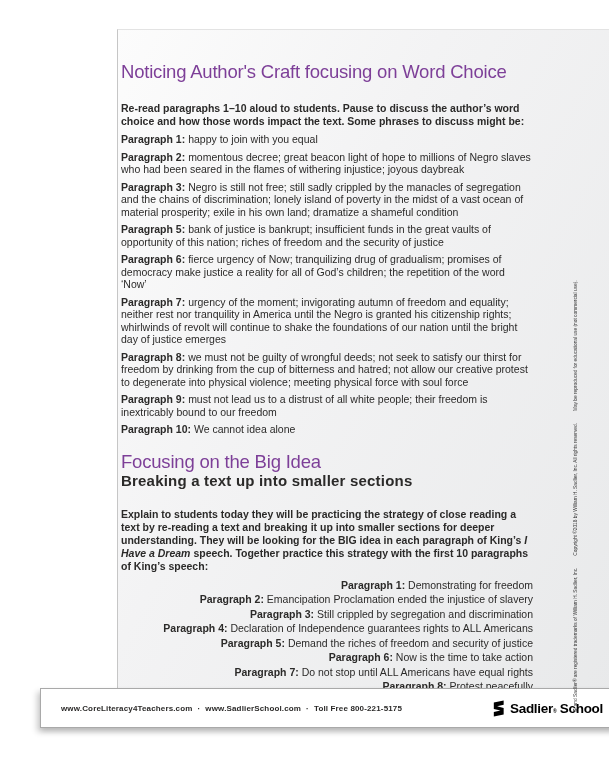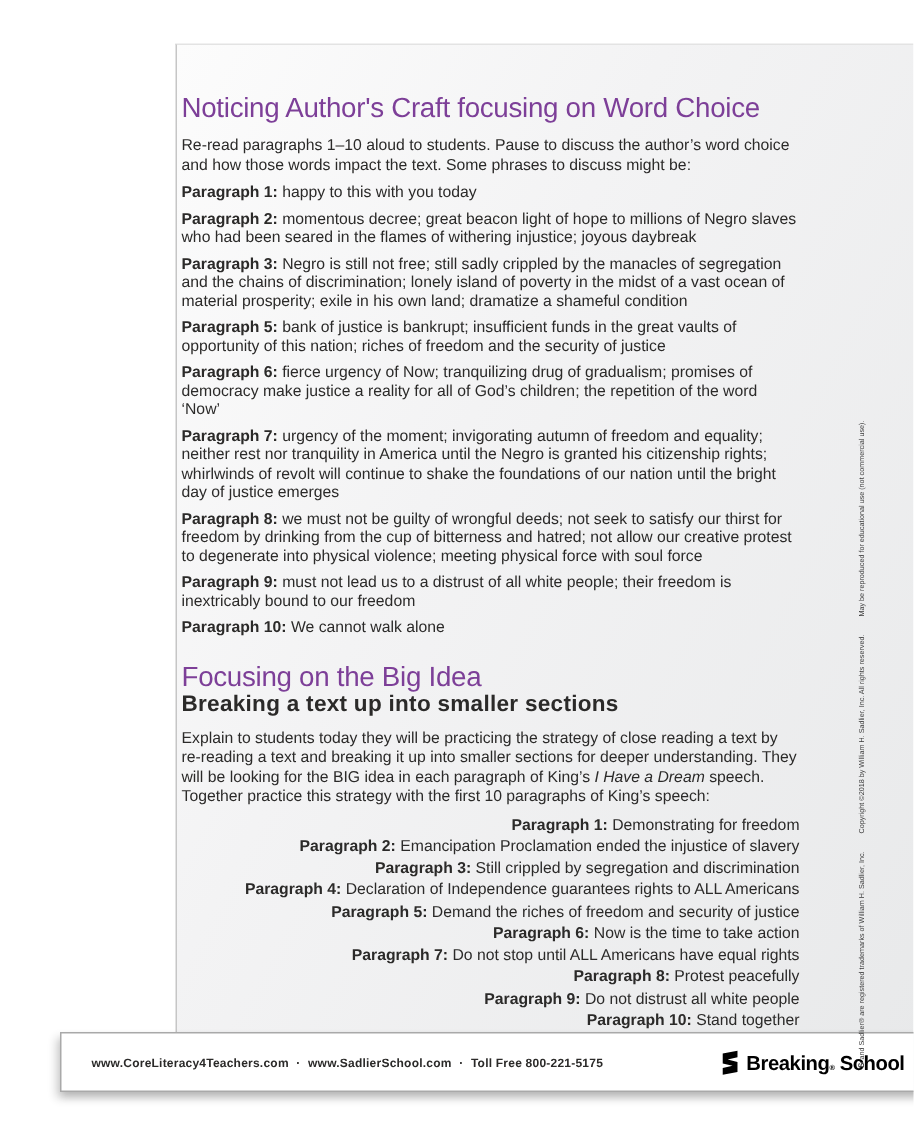--- a/index.html
+++ b/index.html
@@ -24,8 +24,8 @@
   .title1 { margin-top:31px; }
   .title2 { margin-top:15px; }
   .bold-intro {
-    margin:9px 0 0 0; font-size:10.5px; line-height:13px;
-    font-weight:normal; color:#2b2a29;
+    margin:20px 0 0 0; font-size:10.5px; line-height:13px;
+    font-weight:bold; color:#2b2a29;
   }
   .subtitle {
     margin:2px 0 0 0; font-size:15px; line-height:14px;

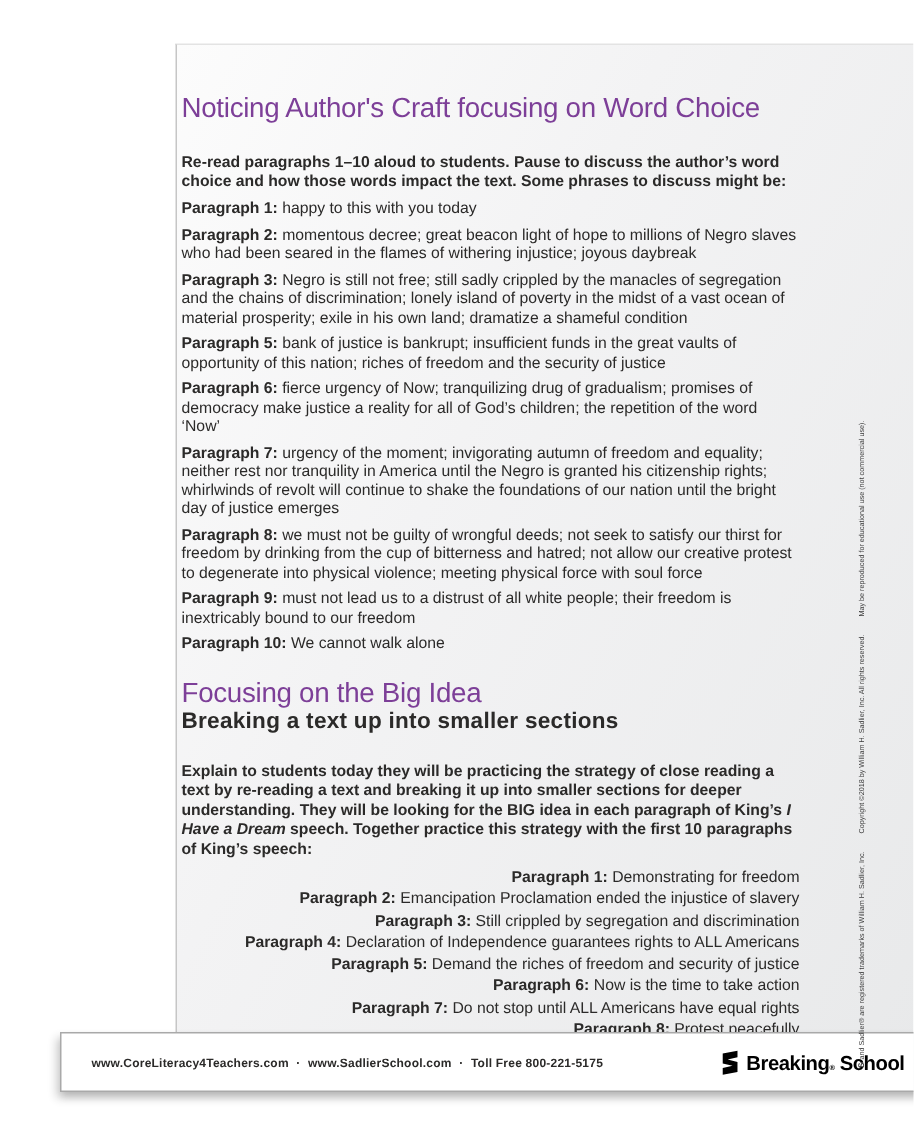--- a/index.html
+++ b/index.html
@@ -73,7 +73,7 @@
     <p class="bold-intro">Re-read paragraphs 1–10 aloud to students. Pause to discuss the author’s word choice and how those words impact the text. Some phrases to discuss might be:</p>
 
     <div class="plist">
-      <p class="item"><b class="plabel">Paragraph 1:</b> <span>happy to this with you today</span></p>
+      <p class="item"><b class="plabel">Paragraph 1:</b> <span>happy to join with you equal</span></p>
       <p class="item"><b class="plabel">Paragraph 2:</b> <span>momentous decree; great beacon light of hope to millions of Negro slaves who had been seared in the flames of withering injustice; joyous daybreak</span></p>
       <p class="item"><b class="plabel">Paragraph 3:</b> <span>Negro is still not free; still sadly crippled by the manacles of segregation and the chains of discrimination; lonely island of poverty in the midst of a vast ocean of material prosperity; exile in his own land; dramatize a shameful condition</span></p>
       <p class="item"><b class="plabel">Paragraph 5:</b> <span>bank of justice is bankrupt; insufficient funds in the great vaults of opportunity of this nation; riches of freedom and the security of justice</span></p>

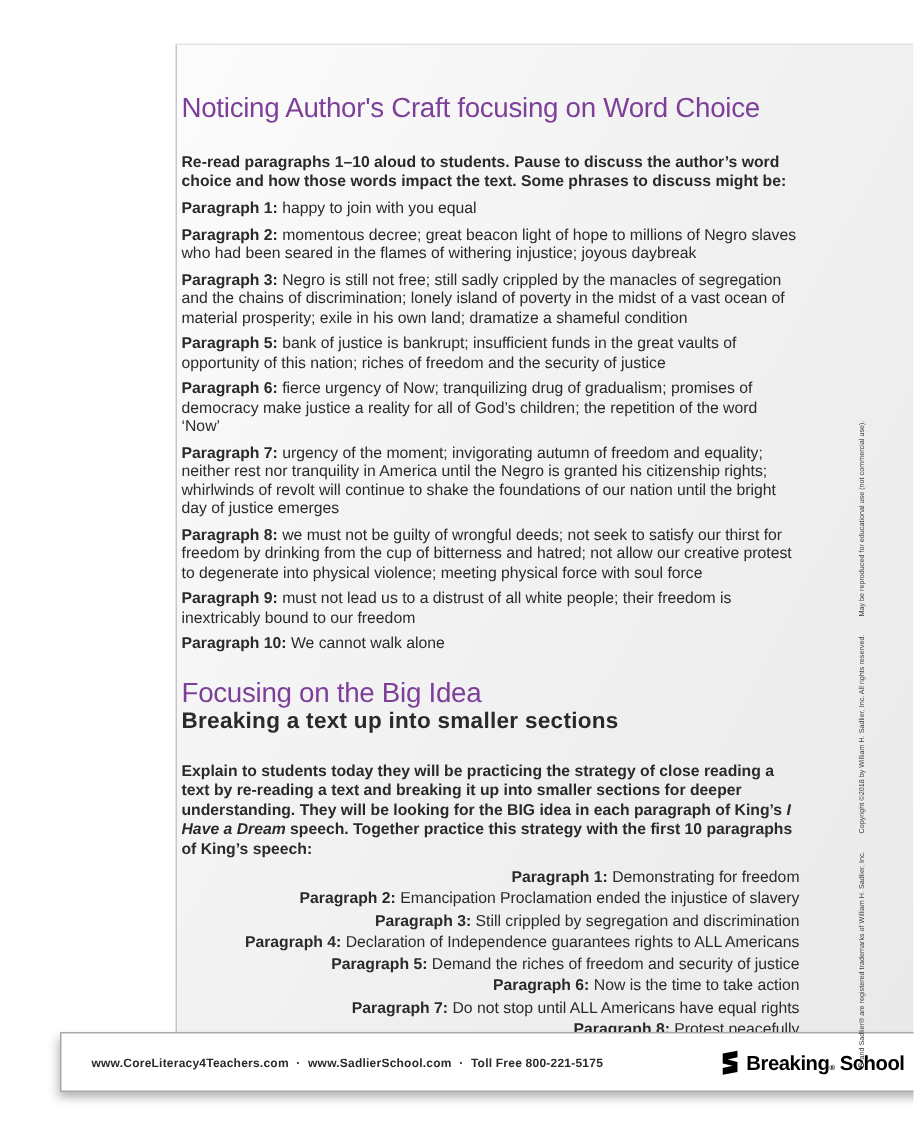--- a/index.html
+++ b/index.html
@@ -81,7 +81,7 @@
       <p class="item"><b class="plabel">Paragraph 7:</b> <span>urgency of the moment; invigorating autumn of freedom and equality; neither rest nor tranquility in America until the Negro is granted his citizenship rights; whirlwinds of revolt will continue to shake the foundations of our nation until the bright day of justice emerges</span></p>
       <p class="item"><b class="plabel">Paragraph 8:</b> <span>we must not be guilty of wrongful deeds; not seek to satisfy our thirst for freedom by drinking from the cup of bitterness and hatred; not allow our creative protest to degenerate into physical violence; meeting physical force with soul force</span></p>
       <p class="item"><b class="plabel">Paragraph 9:</b> <span>must not lead us to a distrust of all white people; their freedom is inextricably bound to our freedom</span></p>
-      <p class="item"><b class="plabel">Paragraph 10:</b> <span>We cannot walk alone</span></p>
+      <p class="item"><b class="plabel">Paragraph 10:</b> <span>We cannot idea alone</span></p>
     </div>
 
     <h1 class="h-purple title2">Focusing on the Big Idea</h1>

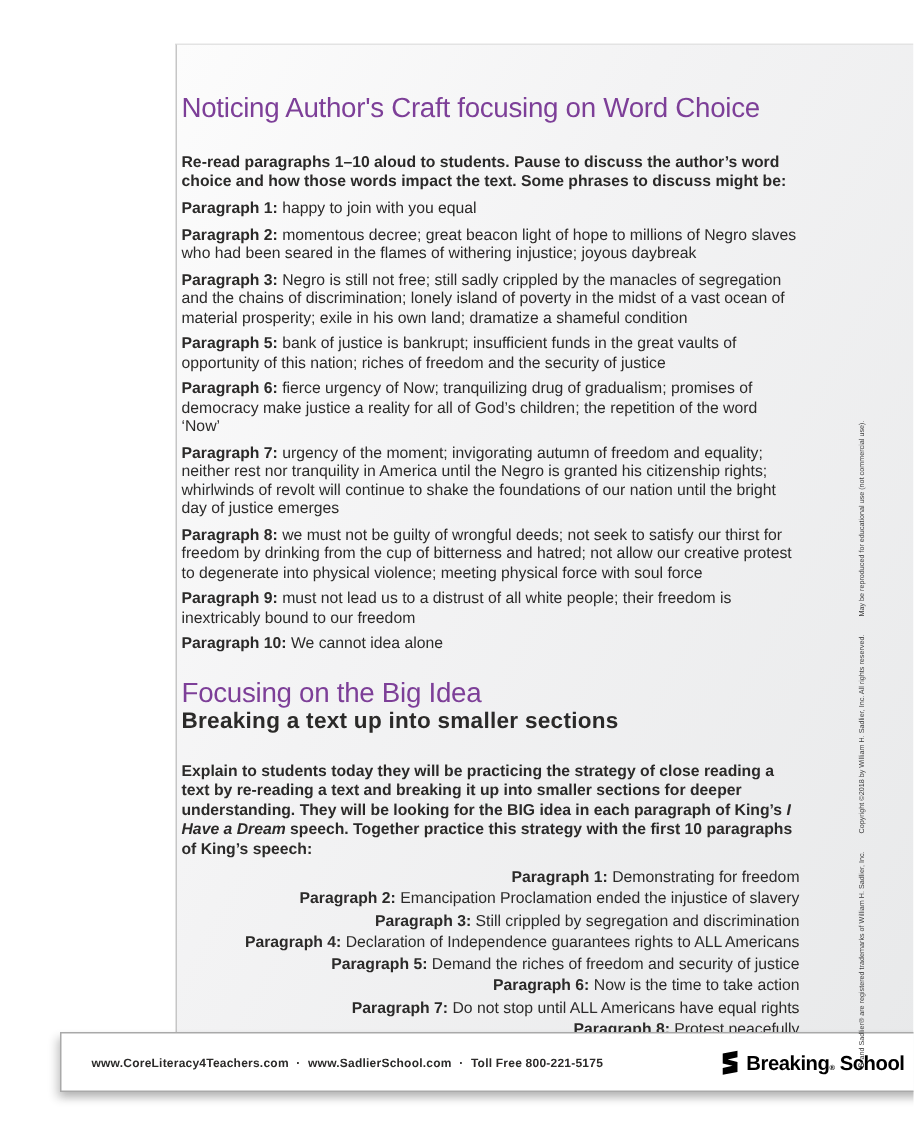--- a/index.html
+++ b/index.html
@@ -114,7 +114,7 @@
           <path d="M3 2.5 L13.5 0.5 L13.5 5 L6.5 6.6 L13.5 8.4 L13.5 15.5 L3 17.5 L3 12.8 L10 11.2 L3 9.6 Z" fill="#000"></path>
         </svg>
     </span>
-    <span class="brand-text"><span>Breaking</span><span class="brand-reg">®</span> <span>School</span></span>
+    <span class="brand-text"><span>Sadlier</span><span class="brand-reg">®</span> <span>School</span></span>
   </div>
 </div>
 

